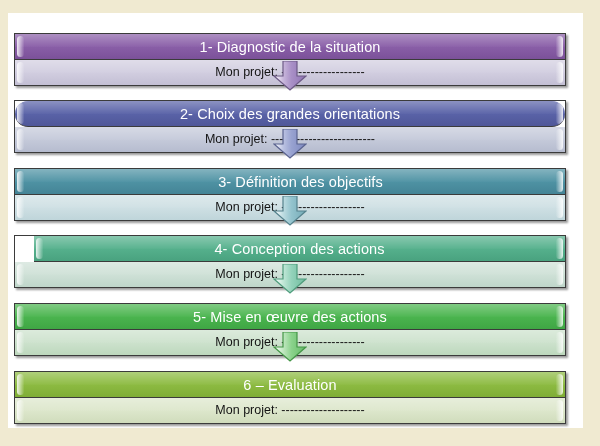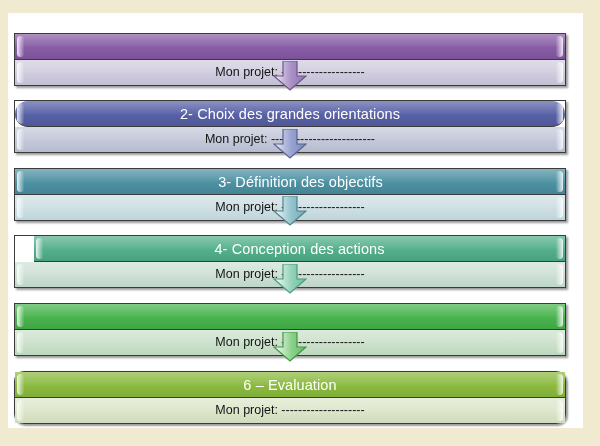--- a/index.html
+++ b/index.html
@@ -132,6 +132,7 @@
           <span class="sheen"></span>
           <span class="cap-l"></span>
           <span class="cap-r"></span>
+          <span class="step-label">1- Diagnostic de la situation</span>
         </div>
         <div class="step-body" id="s1b" style="background: linear-gradient(rgb(210, 206, 224) 0%, rgb(210, 206, 224) 48%, rgb(195, 191, 212) 100%);">
           <span class="sheen"></span>

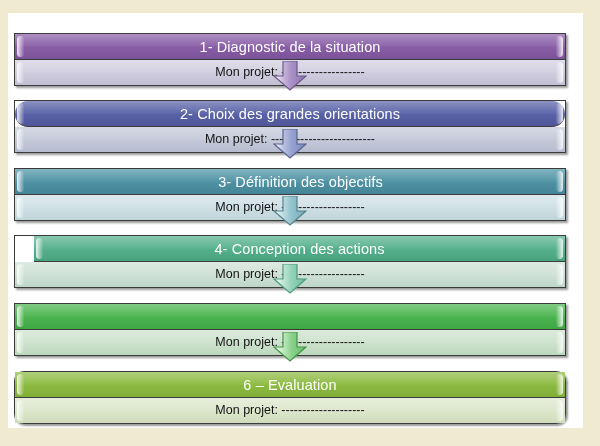--- a/index.html
+++ b/index.html
@@ -248,6 +248,7 @@
           <span class="sheen"></span>
           <span class="cap-l"></span>
           <span class="cap-r"></span>
+          <span class="step-label">5- Mise en œuvre des actions</span>
         </div>
         <div class="step-body" id="s5b" style="background: linear-gradient(rgb(205, 226, 205) 0%, rgb(205, 226, 205) 48%, rgb(189, 216, 189) 100%);">
           <span class="sheen"></span>

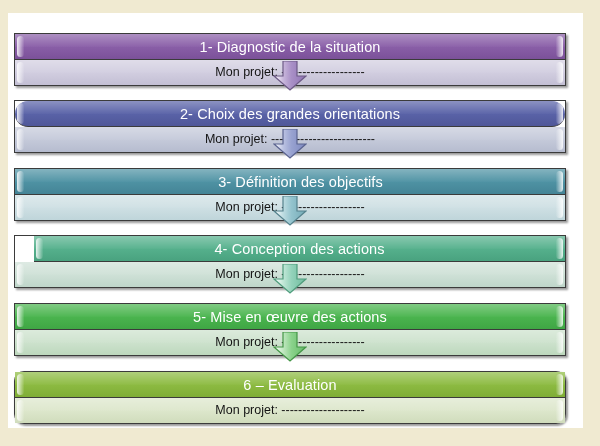--- a/index.html
+++ b/index.html
@@ -272,7 +272,7 @@
         </svg>
       </div>
 
-      <div class="step" id="s6" style="top: 349px; border-radius: 10px;">
+      <div class="step" id="s6" style="top: 349px;">
         <div class="step-head" id="s6h" style="background: linear-gradient(rgb(141, 187, 66) 0%, rgb(141, 187, 66) 48%, rgb(127, 173, 54) 100%);">
           <span class="sheen"></span>
           <span class="cap-l"></span>

